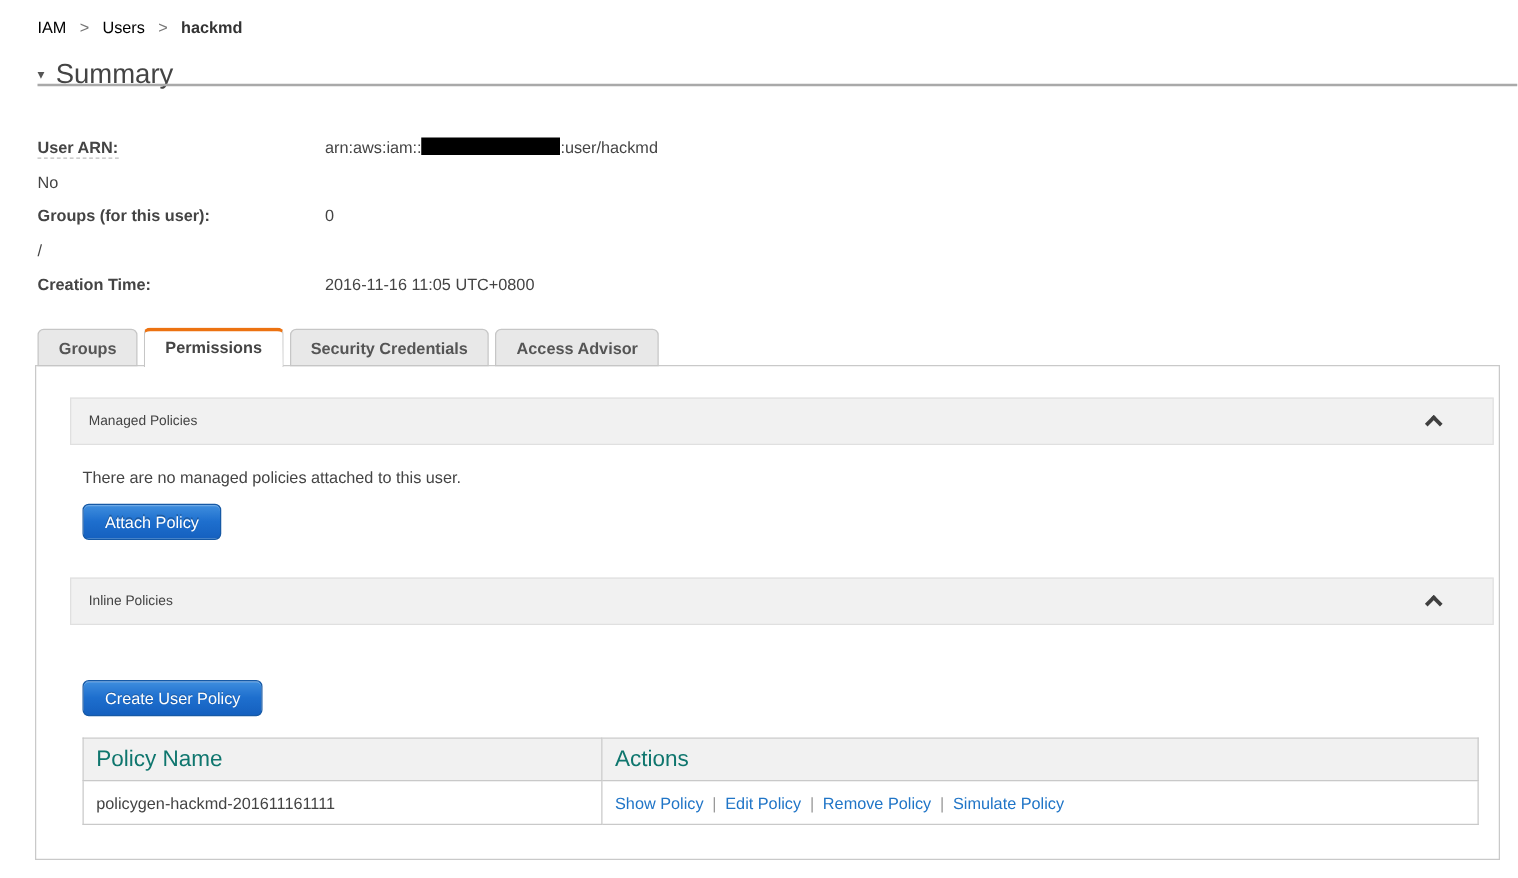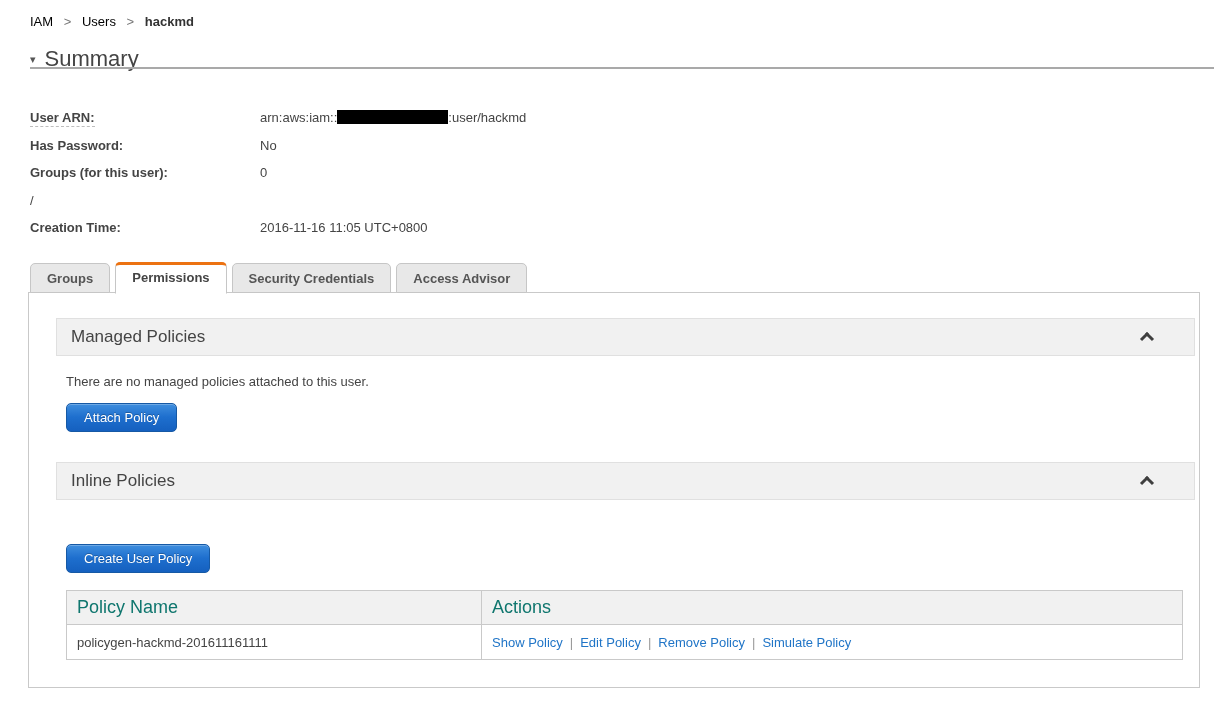--- a/index.html
+++ b/index.html
@@ -113,7 +113,6 @@
       </div>
     </div>
     <div class="srow">
-      <div class="slabel">Has Password:</div>
       <div class="sval">No</div>
     </div>
     <div class="srow">

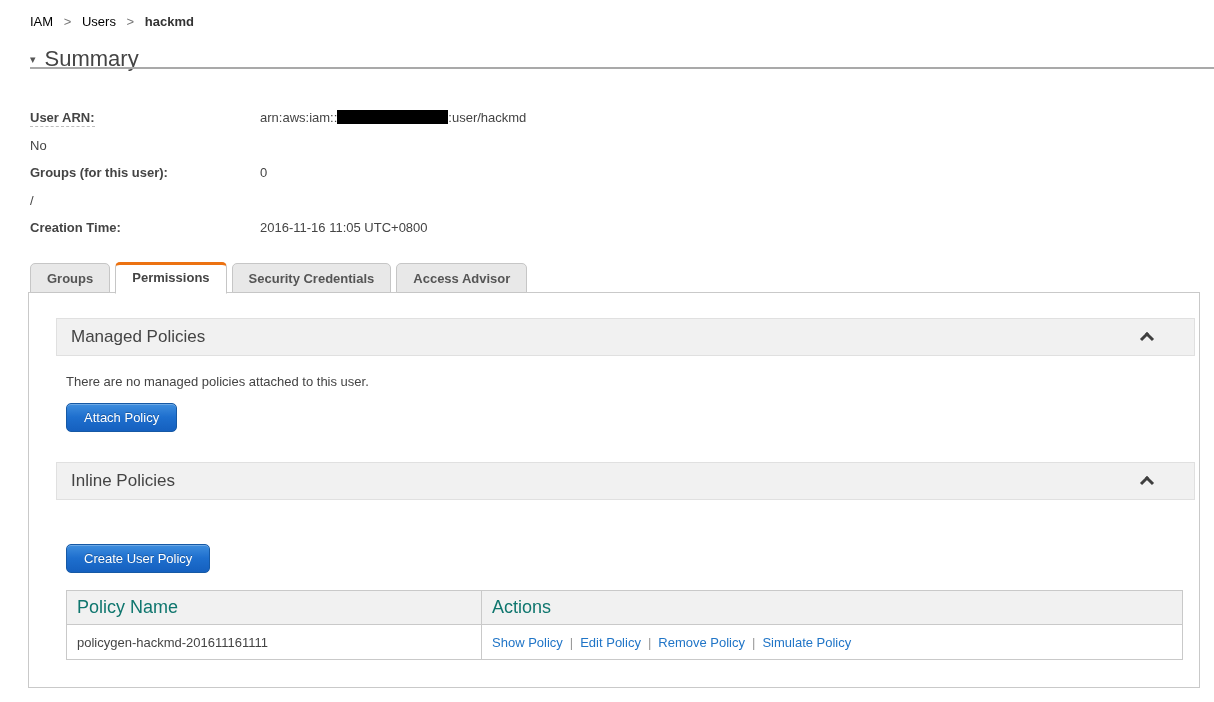--- a/index.html
+++ b/index.html
@@ -53,7 +53,7 @@
     background: #f1f1f1; border: 1px solid #e0e0e0; height: 38px;
     display: flex; align-items: center; padding: 0 14px; cursor: pointer;
   }
-  .section-header .stitle { font-size: 17px; color: #444; }
+  .section-header .stitle { font-size: 11px; color: #444; }
   .chev-wrap { margin-left: auto; margin-right: 24px; cursor: pointer; padding: 4px; }
   .chevron {
     display: block; width: 10px; height: 10px;

